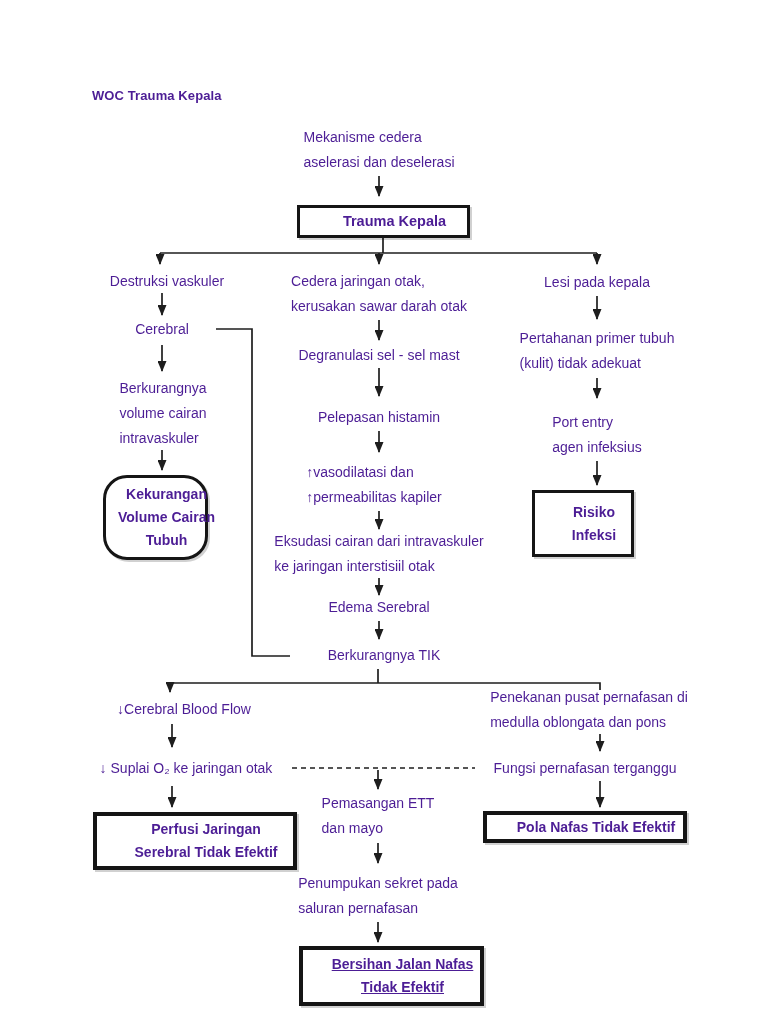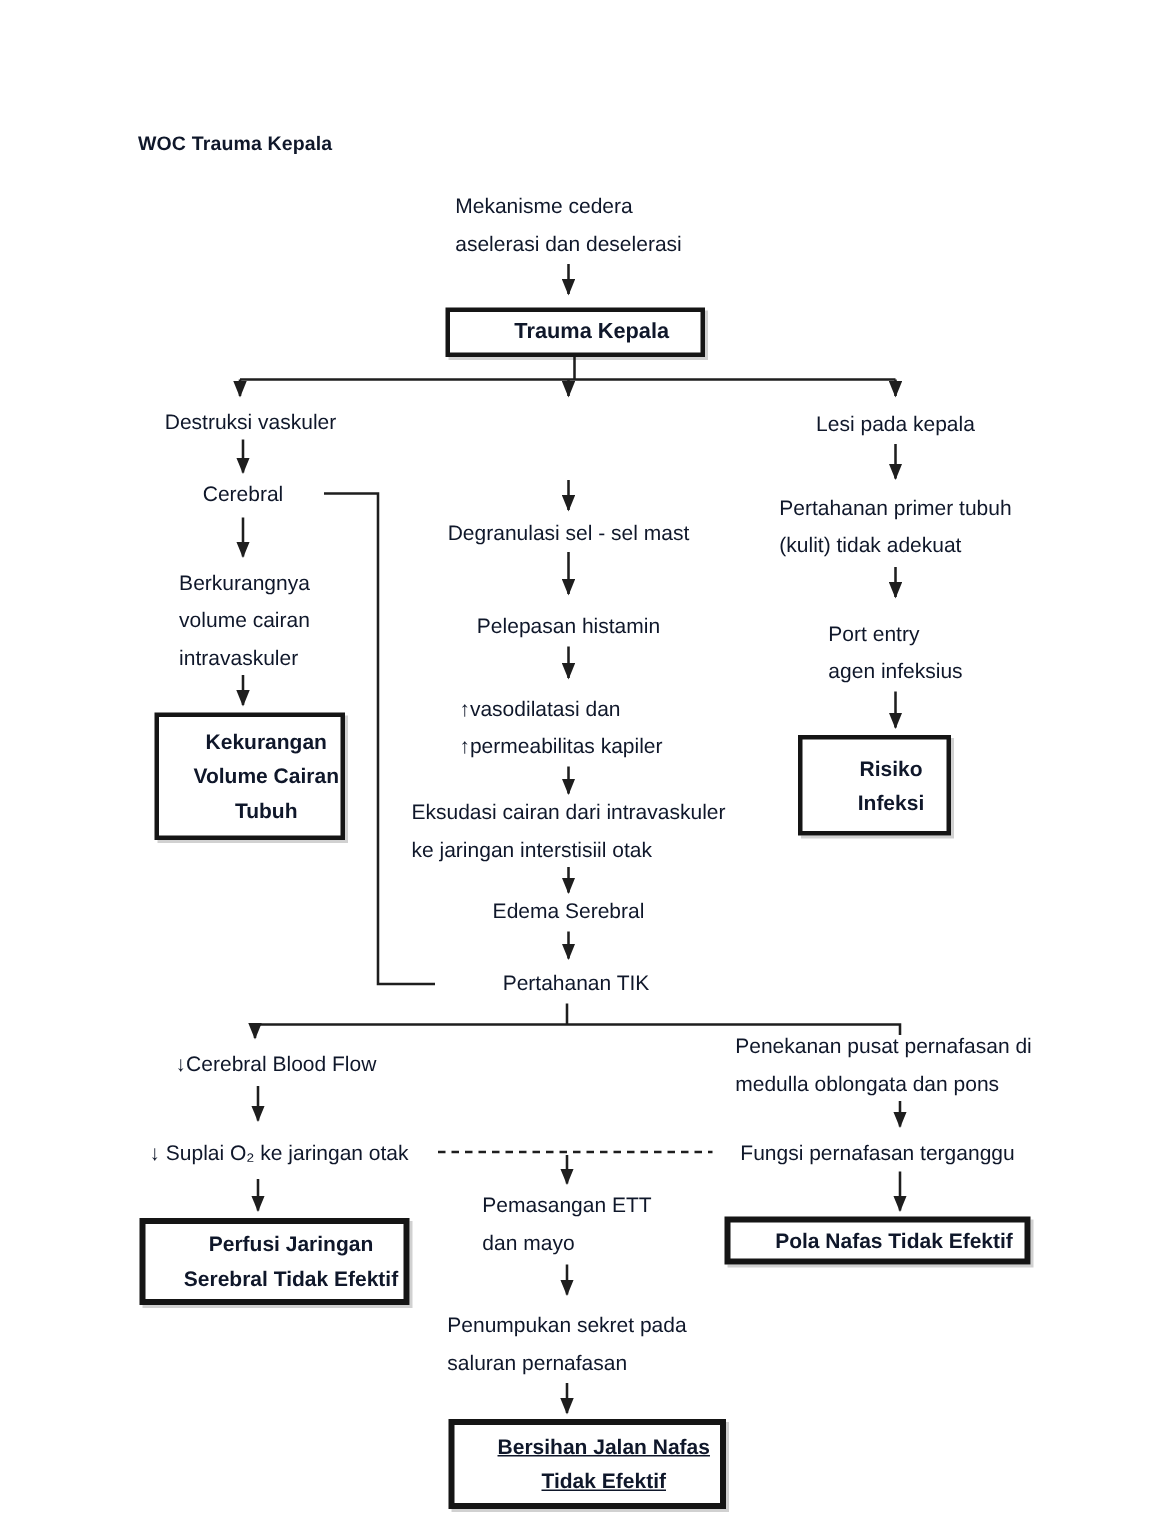--- a/index.html
+++ b/index.html
@@ -5,7 +5,7 @@
   html,body{margin:0;padding:0;background:#ffffff;}
   .page{
     position:relative;width:768px;height:1024px;background:#ffffff;overflow:hidden;
-    font-family:"Liberation Sans","DejaVu Sans",sans-serif;color:#0f172a;
+    font-family:"Liberation Sans","DejaVu Sans",sans-serif;color:#4c1d95;
   }
   .connectors{position:absolute;left:0;top:0;z-index:1;}
   .doc-title{

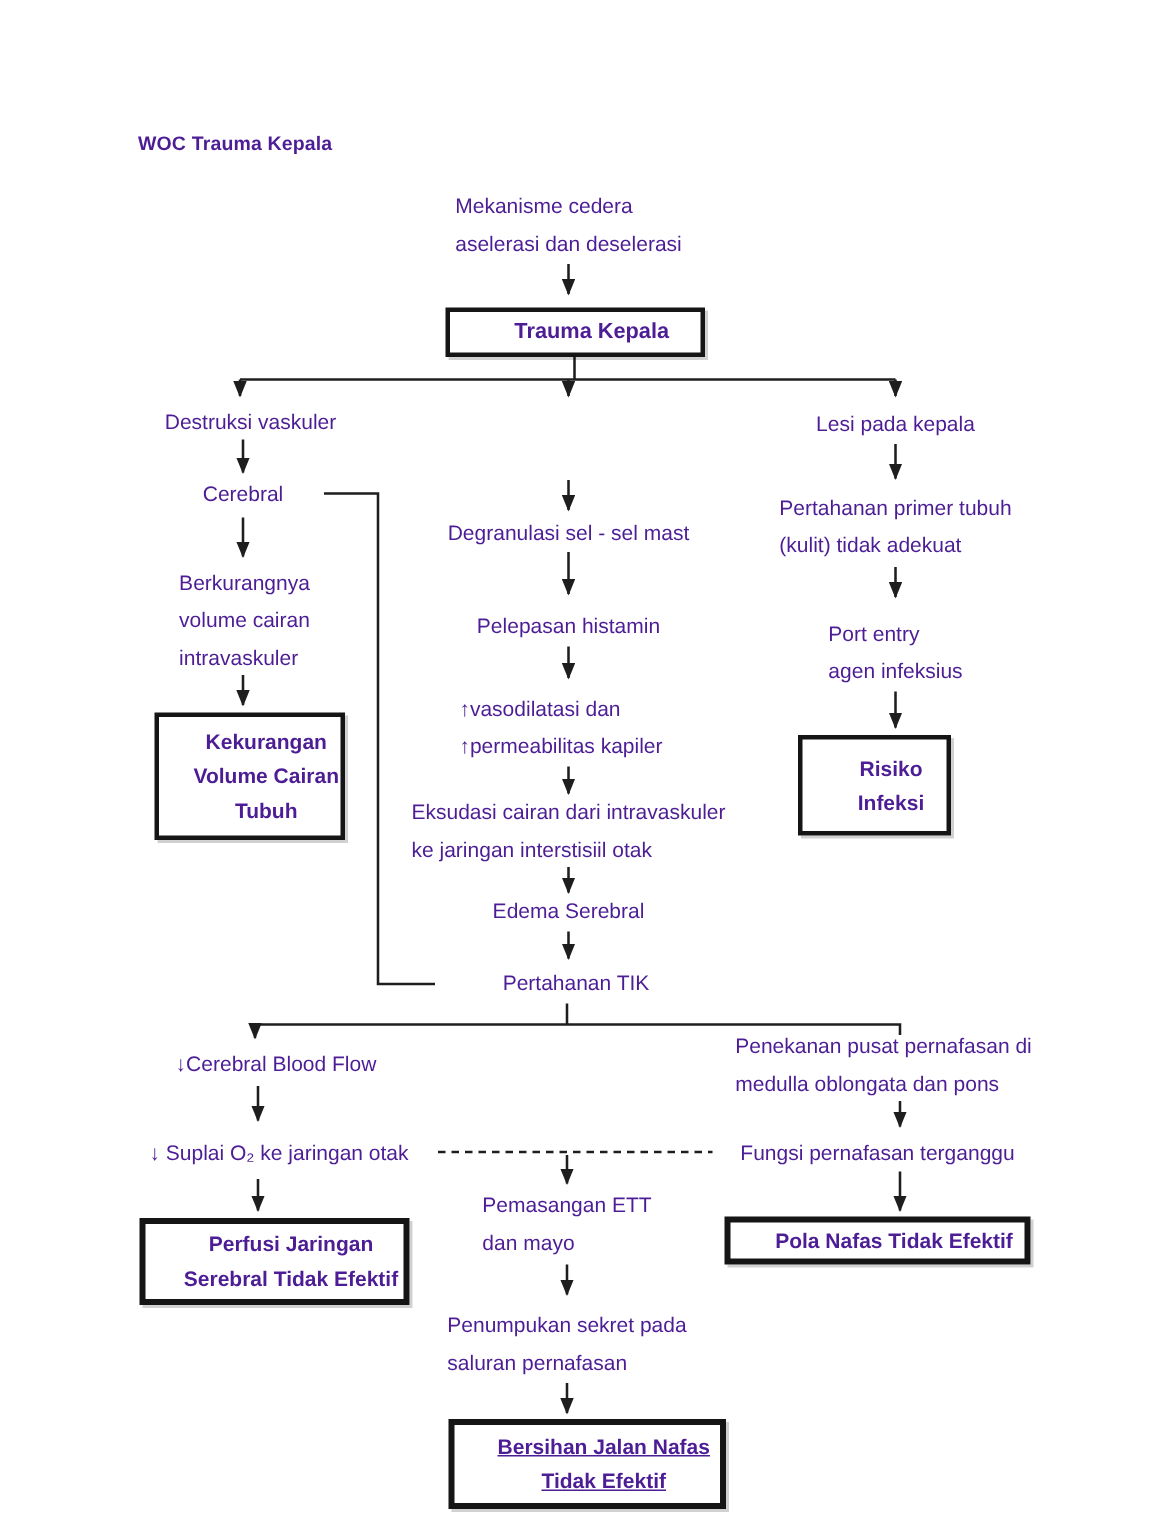--- a/index.html
+++ b/index.html
@@ -91,6 +91,10 @@
     <div>Destruksi vaskuler</div>
   </div>
 
+  <div class="tnode" style="left:379px;top:269px">
+    <div>Cedera jaringan otak,</div>
+    <div>kerusakan sawar darah otak</div>
+  </div>
 
   <div class="tnode" style="left:597px;top:270px">
     <div>Lesi pada kepala</div>

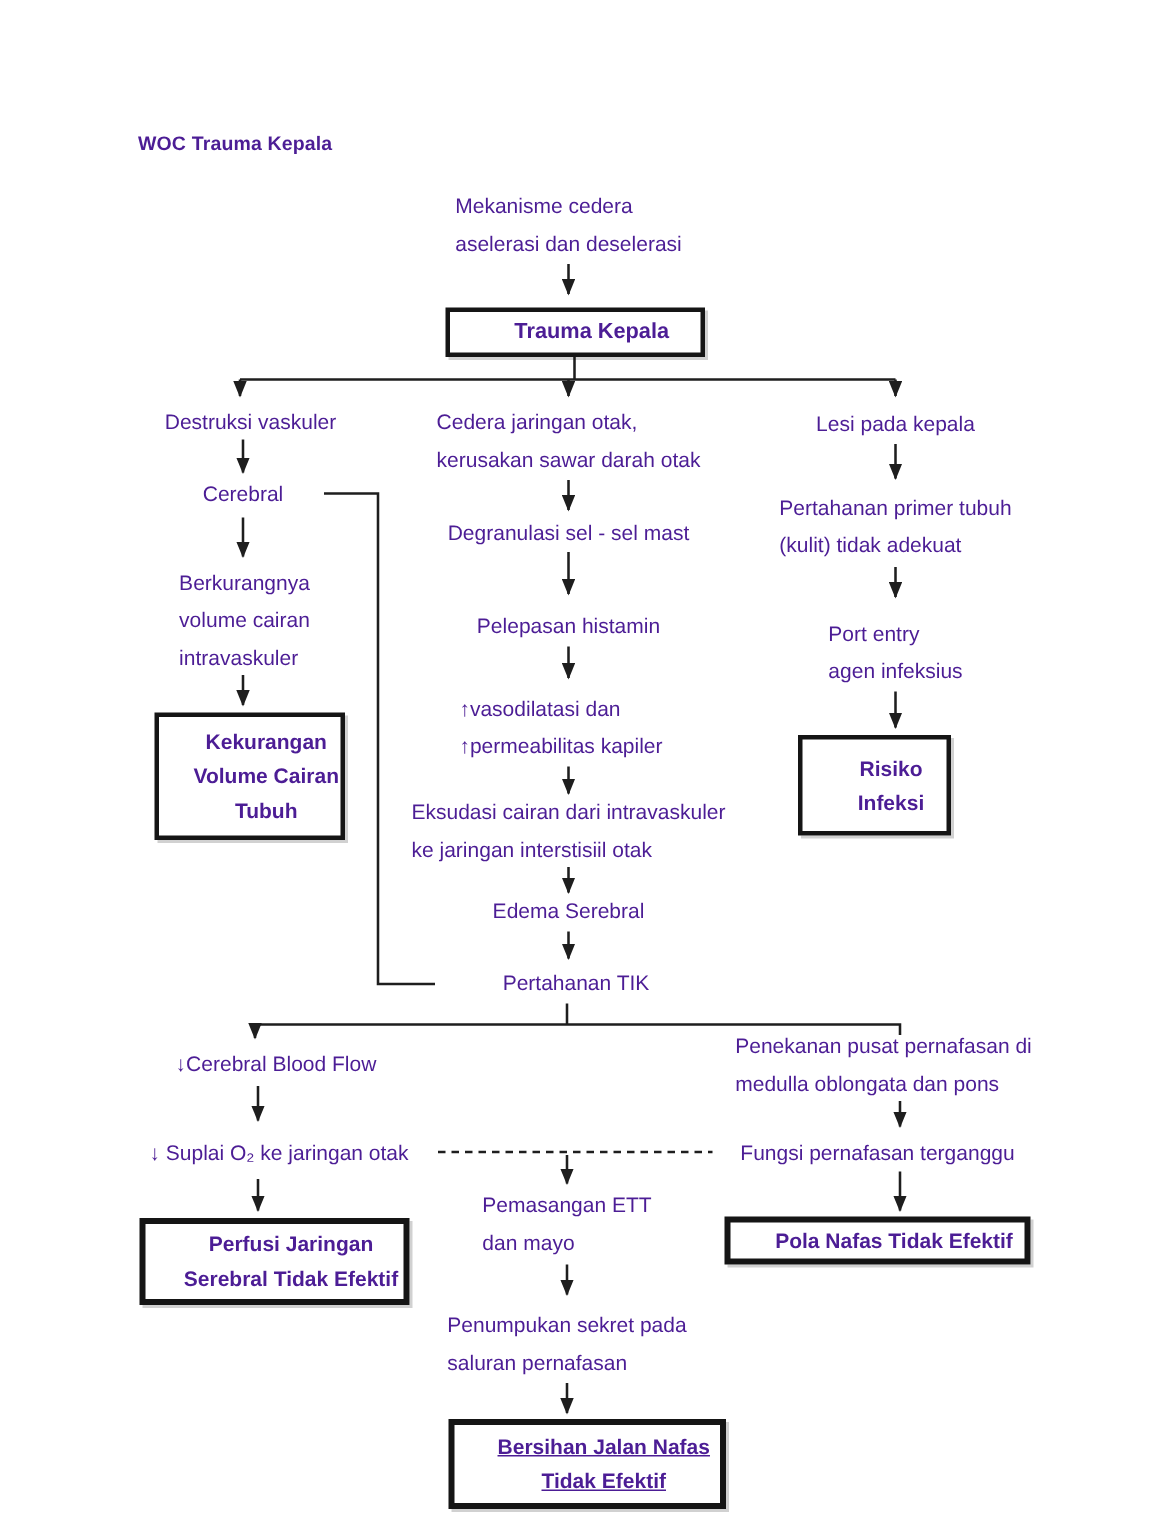--- a/index.html
+++ b/index.html
@@ -25,7 +25,7 @@
   }
   .box.heavy{border-width:4px;}
   .trauma-box{width:173px;height:33px;left:297px;top:205px;font-size:14.5px;}
-  .kekurangan-box{width:127px;height:85px;left:103px;top:475px;}
+  .kekurangan-box{width:105px;height:85px;left:103px;top:475px;border-radius:24px;}
   .risiko-box{width:102px;height:67px;left:532px;top:490px;}
   .perfusi-box{width:180px;height:58px;left:93px;top:812px;}
   .pola-box{width:204px;height:32px;left:483px;top:811px;line-height:26px;text-align:right;}

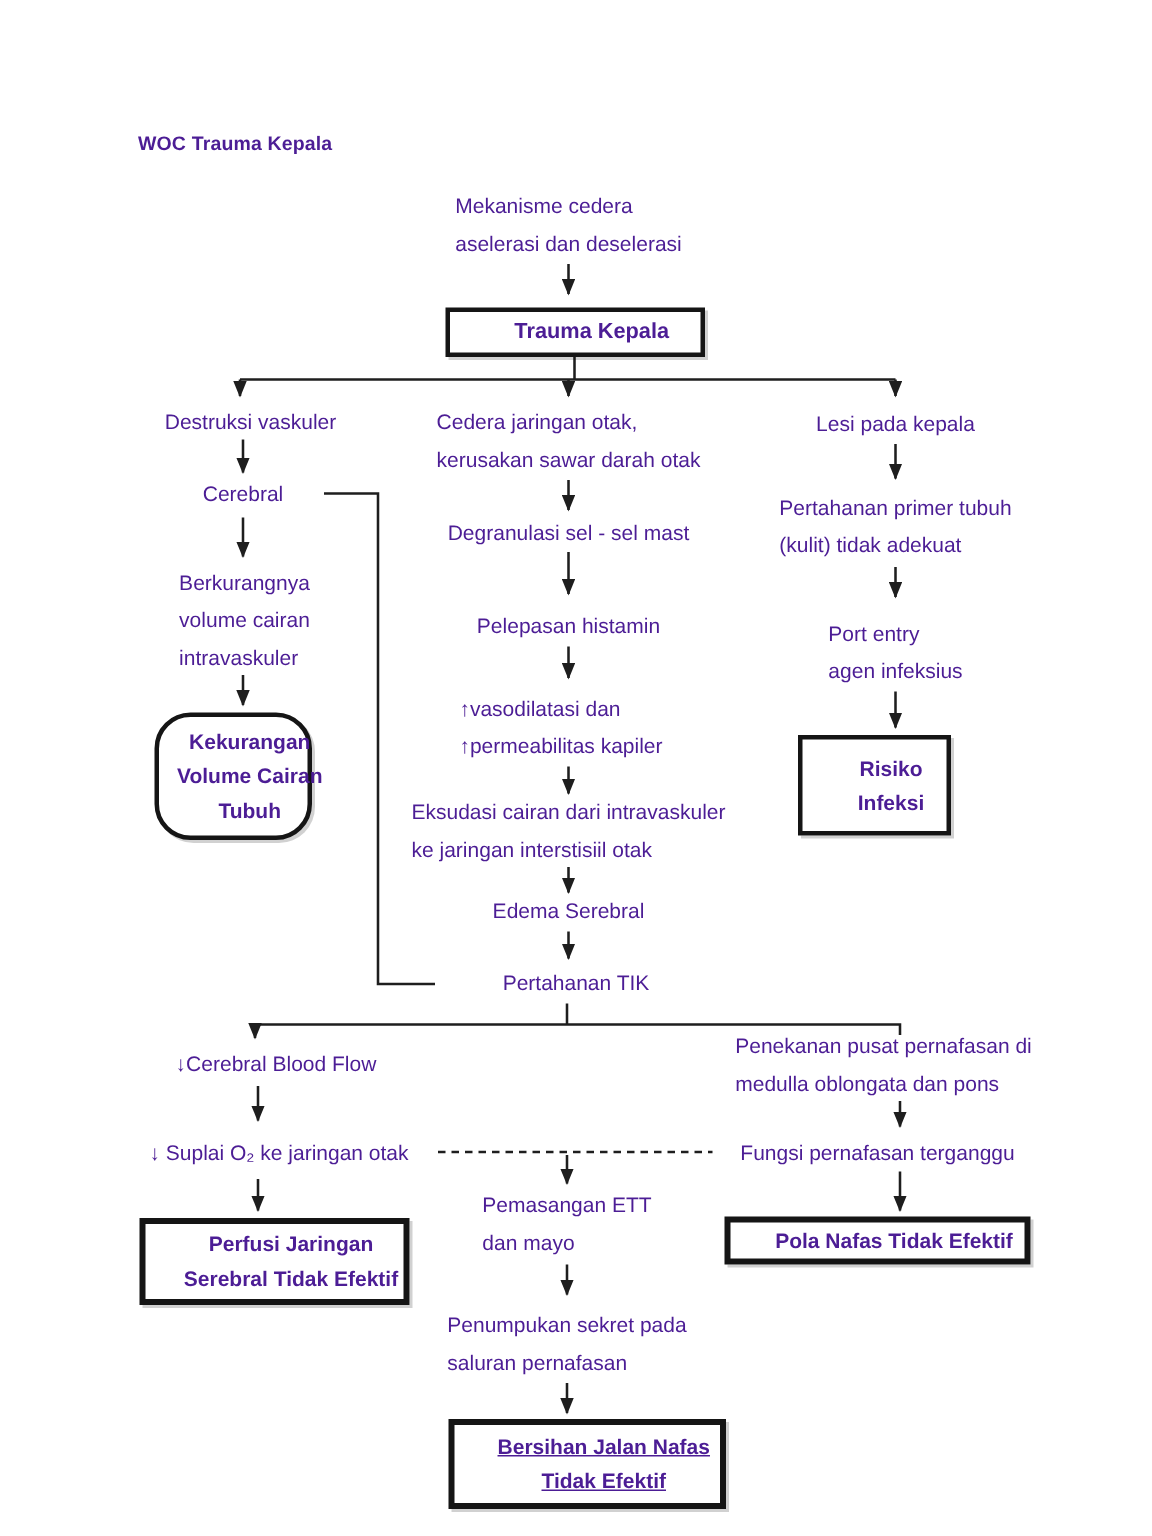--- a/index.html
+++ b/index.html
@@ -154,7 +154,7 @@
   </div>
 
   <div class="tnode" style="left:384px;top:643px">
-    <div>Pertahanan TIK</div>
+    <div>Berkurangnya TIK</div>
   </div>
 
   <div class="tnode" style="left:184px;top:697px">

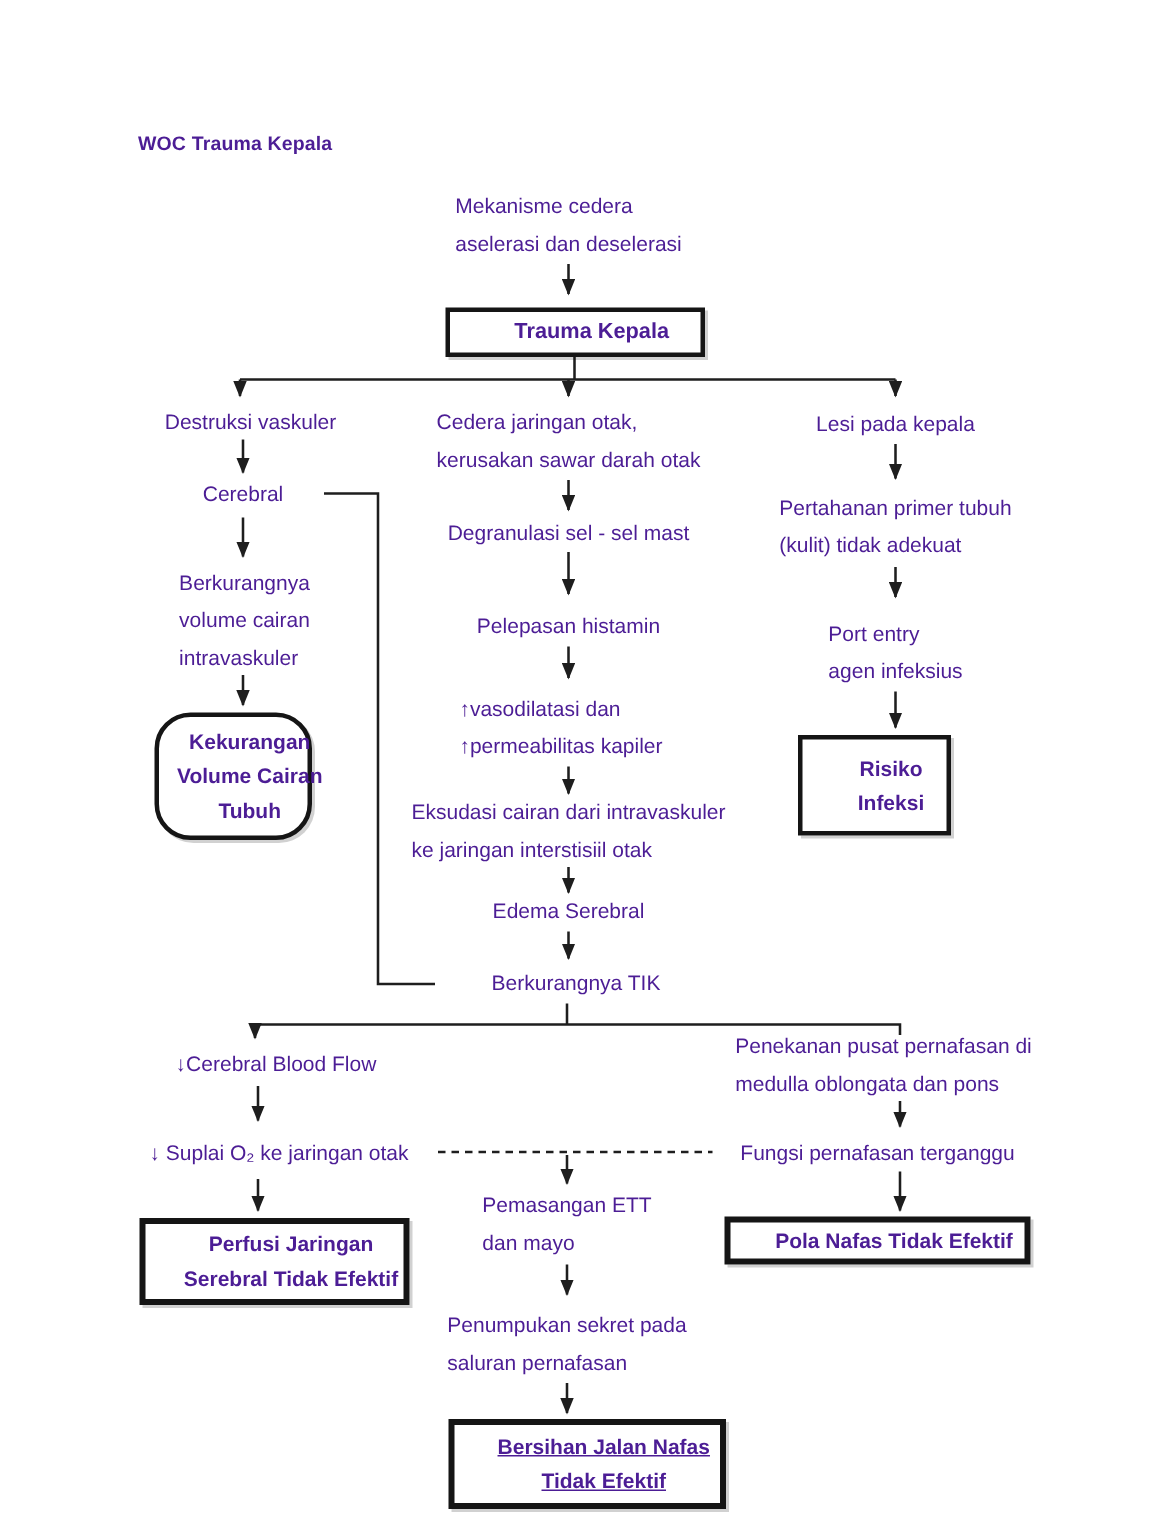--- a/index.html
+++ b/index.html
@@ -27,7 +27,7 @@
   .trauma-box{width:173px;height:33px;left:297px;top:205px;font-size:14.5px;}
   .kekurangan-box{width:105px;height:85px;left:103px;top:475px;border-radius:24px;}
   .risiko-box{width:102px;height:67px;left:532px;top:490px;}
-  .perfusi-box{width:180px;height:58px;left:93px;top:812px;}
+  .perfusi-box{width:204px;height:58px;left:93px;top:812px;}
   .pola-box{width:204px;height:32px;left:483px;top:811px;line-height:26px;text-align:right;}
   .bersihan-box{width:185px;height:60px;left:299px;top:946px;text-decoration:underline;}
 </style>

